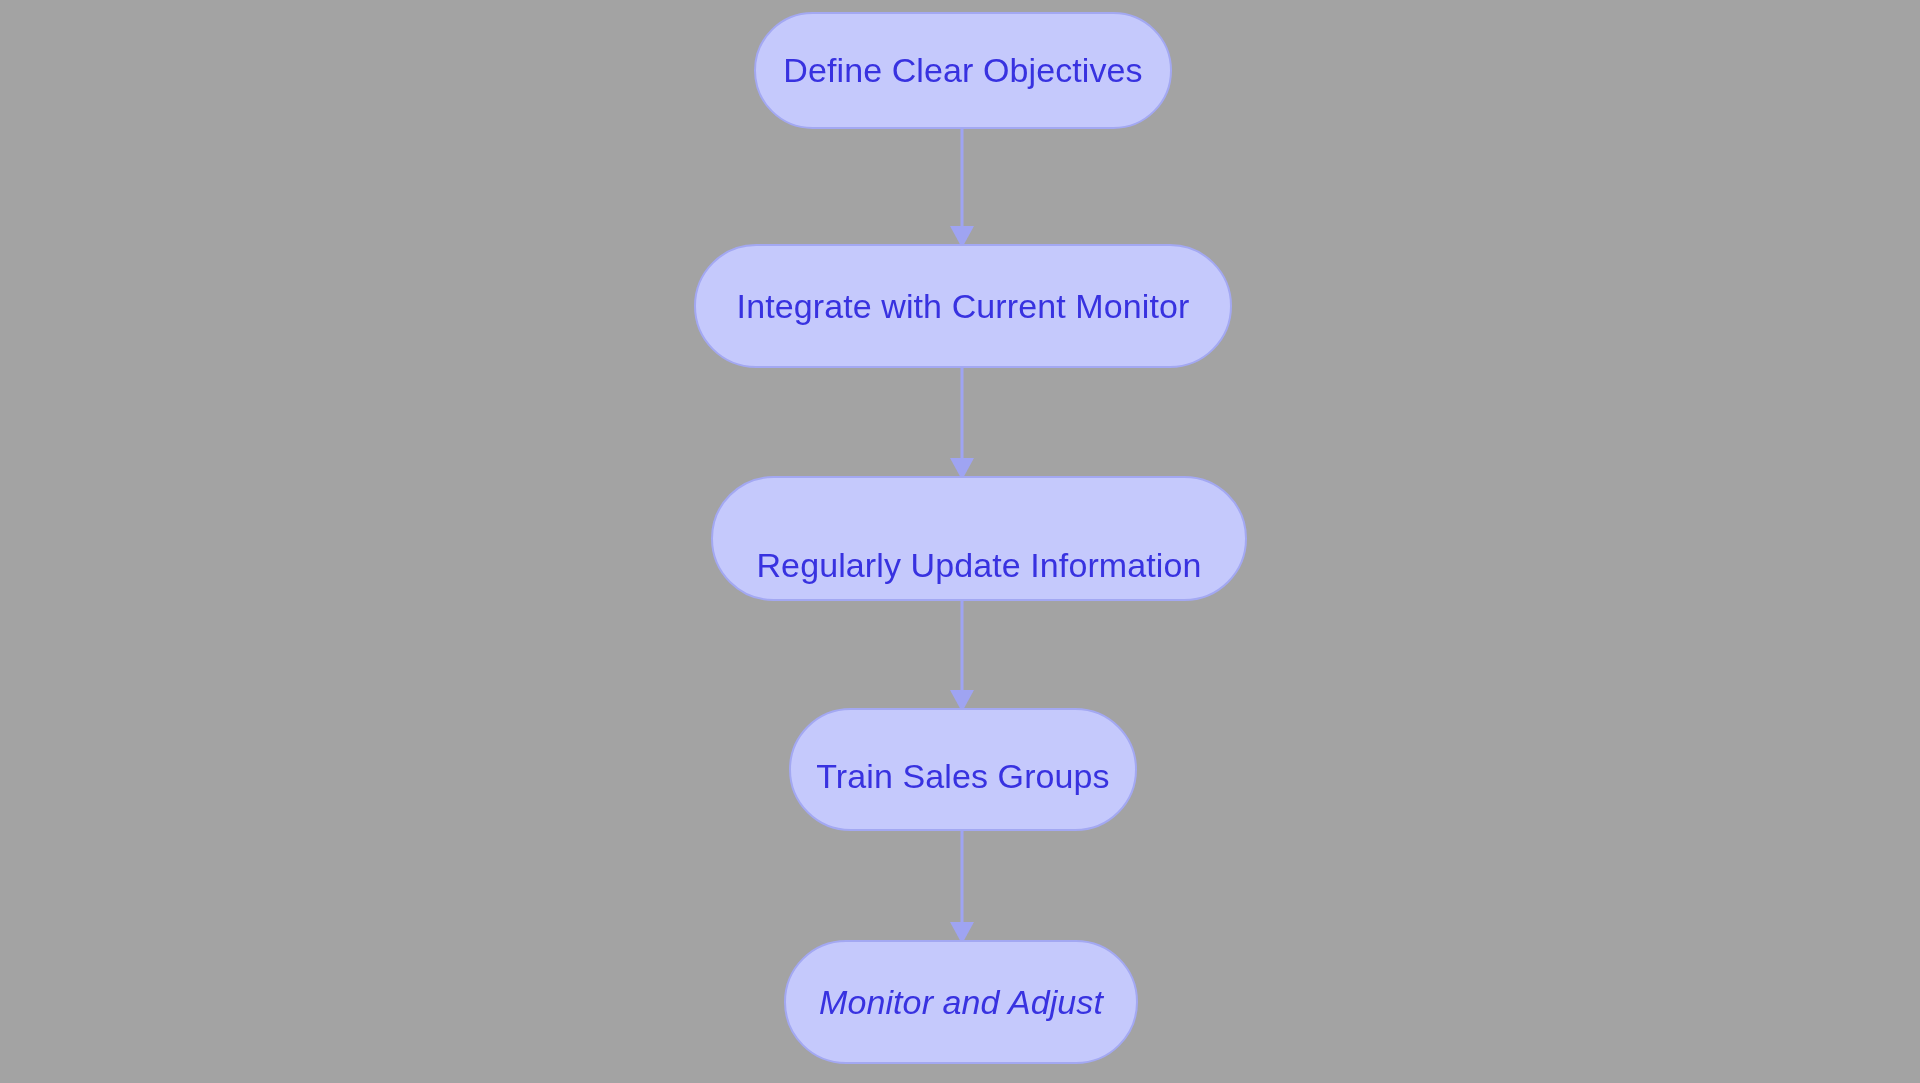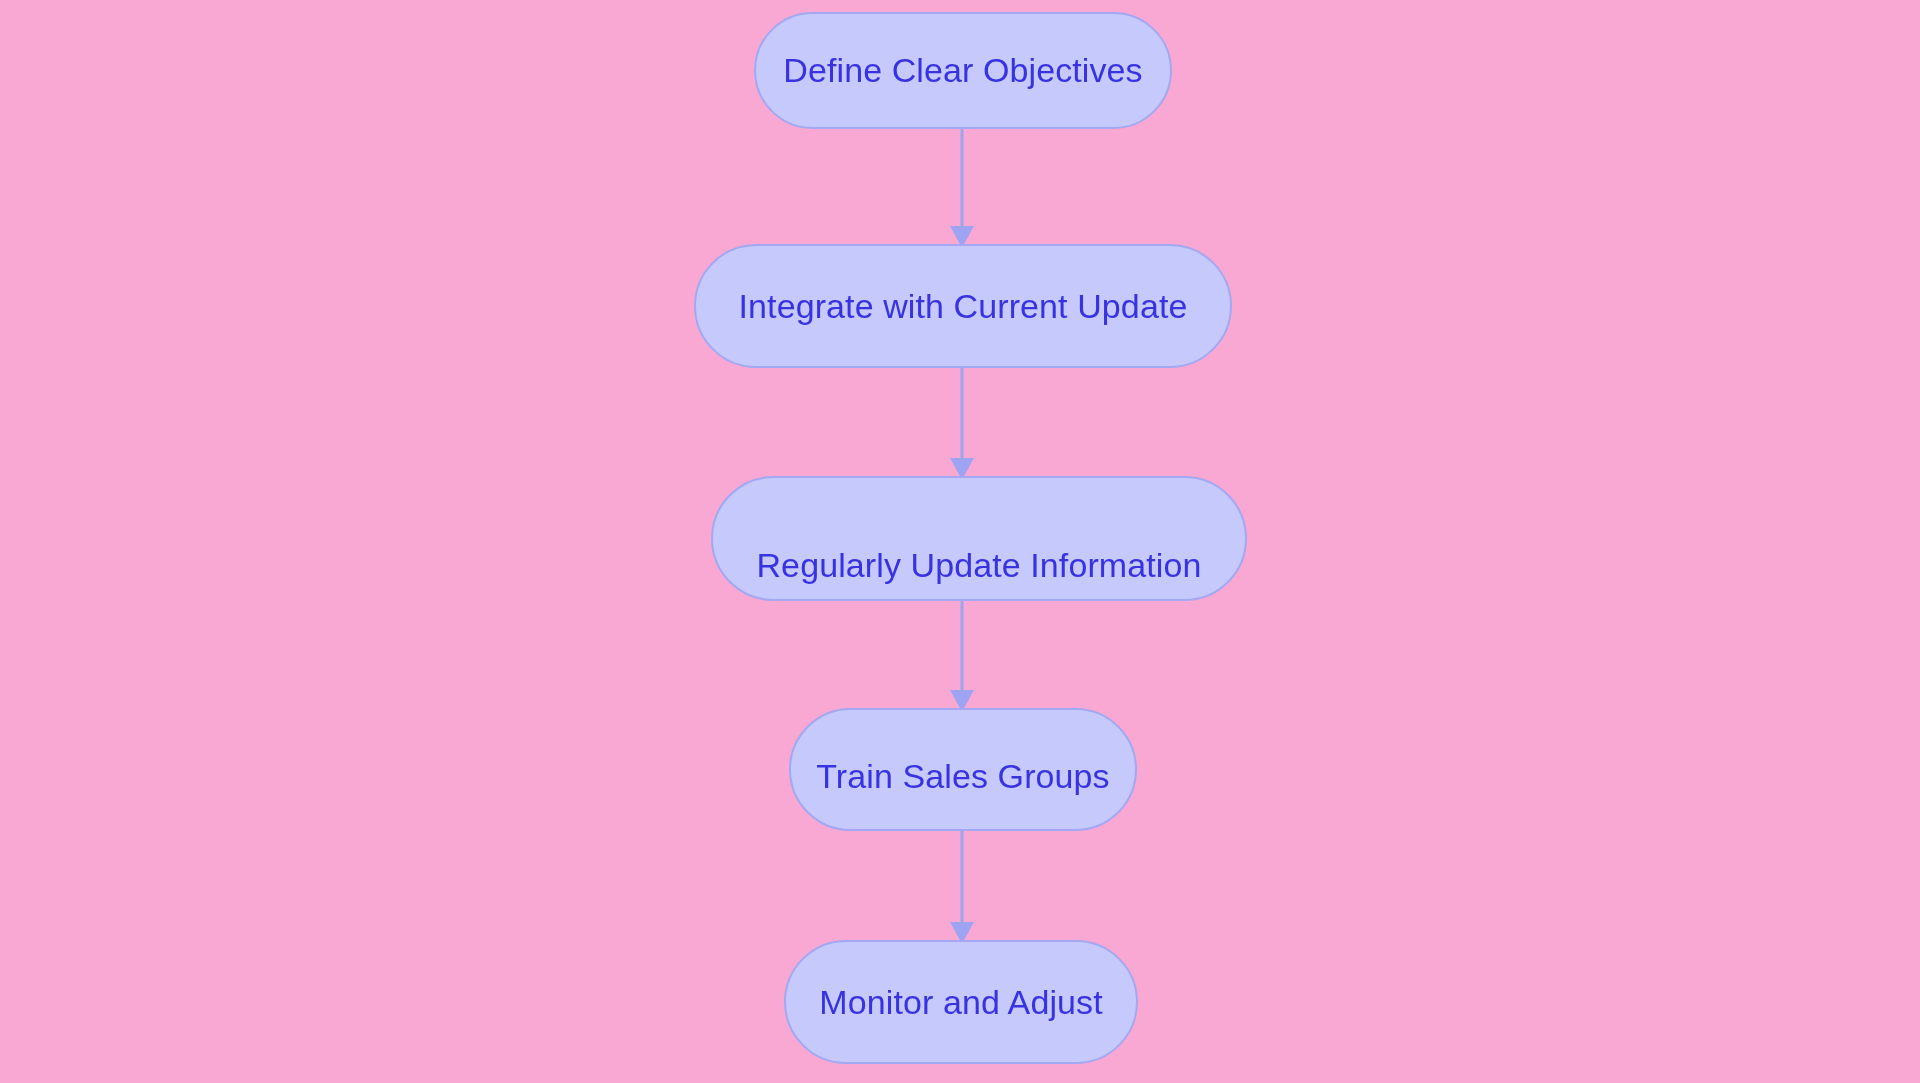--- a/index.html
+++ b/index.html
@@ -19,7 +19,7 @@
     position: relative;
     width: 1920px;
     height: 1083px;
-    background: #f9a8d4;
+    background: #a3a3a3;
   }
 
   #flow-svg {

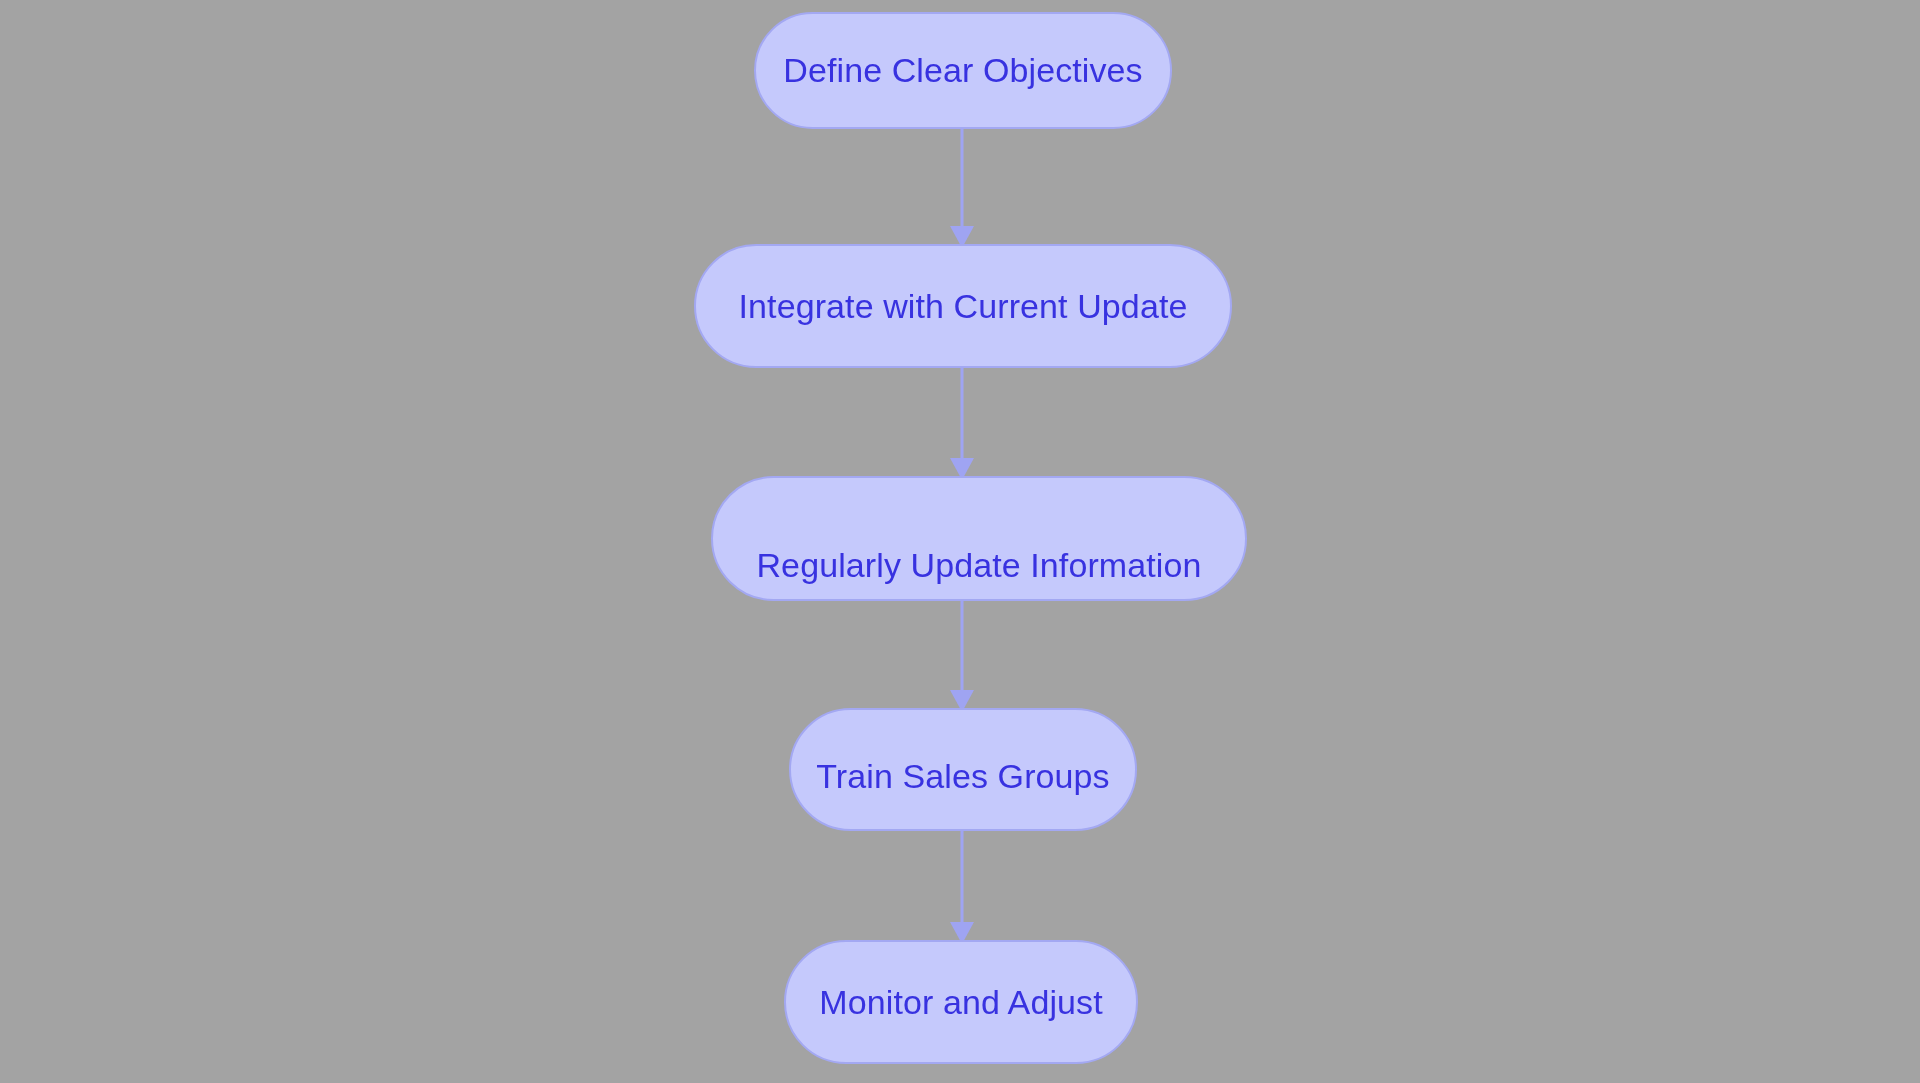--- a/index.html
+++ b/index.html
@@ -97,7 +97,7 @@
 
   <div class="node-label" style="left:755px; top:13px; width:416px; height:115px;">Define Clear Objectives</div>
 
-  <div class="node-label" style="left:695px; top:245px; width:536px; height:122px;">Integrate with Current Update</div>
+  <div class="node-label" style="left:695px; top:245px; width:536px; height:122px;">Integrate with Current Monitor</div>
 
   <div class="node-label" style="left:712px; top:504px; width:534px; height:123px;">Regularly Update Information</div>
 

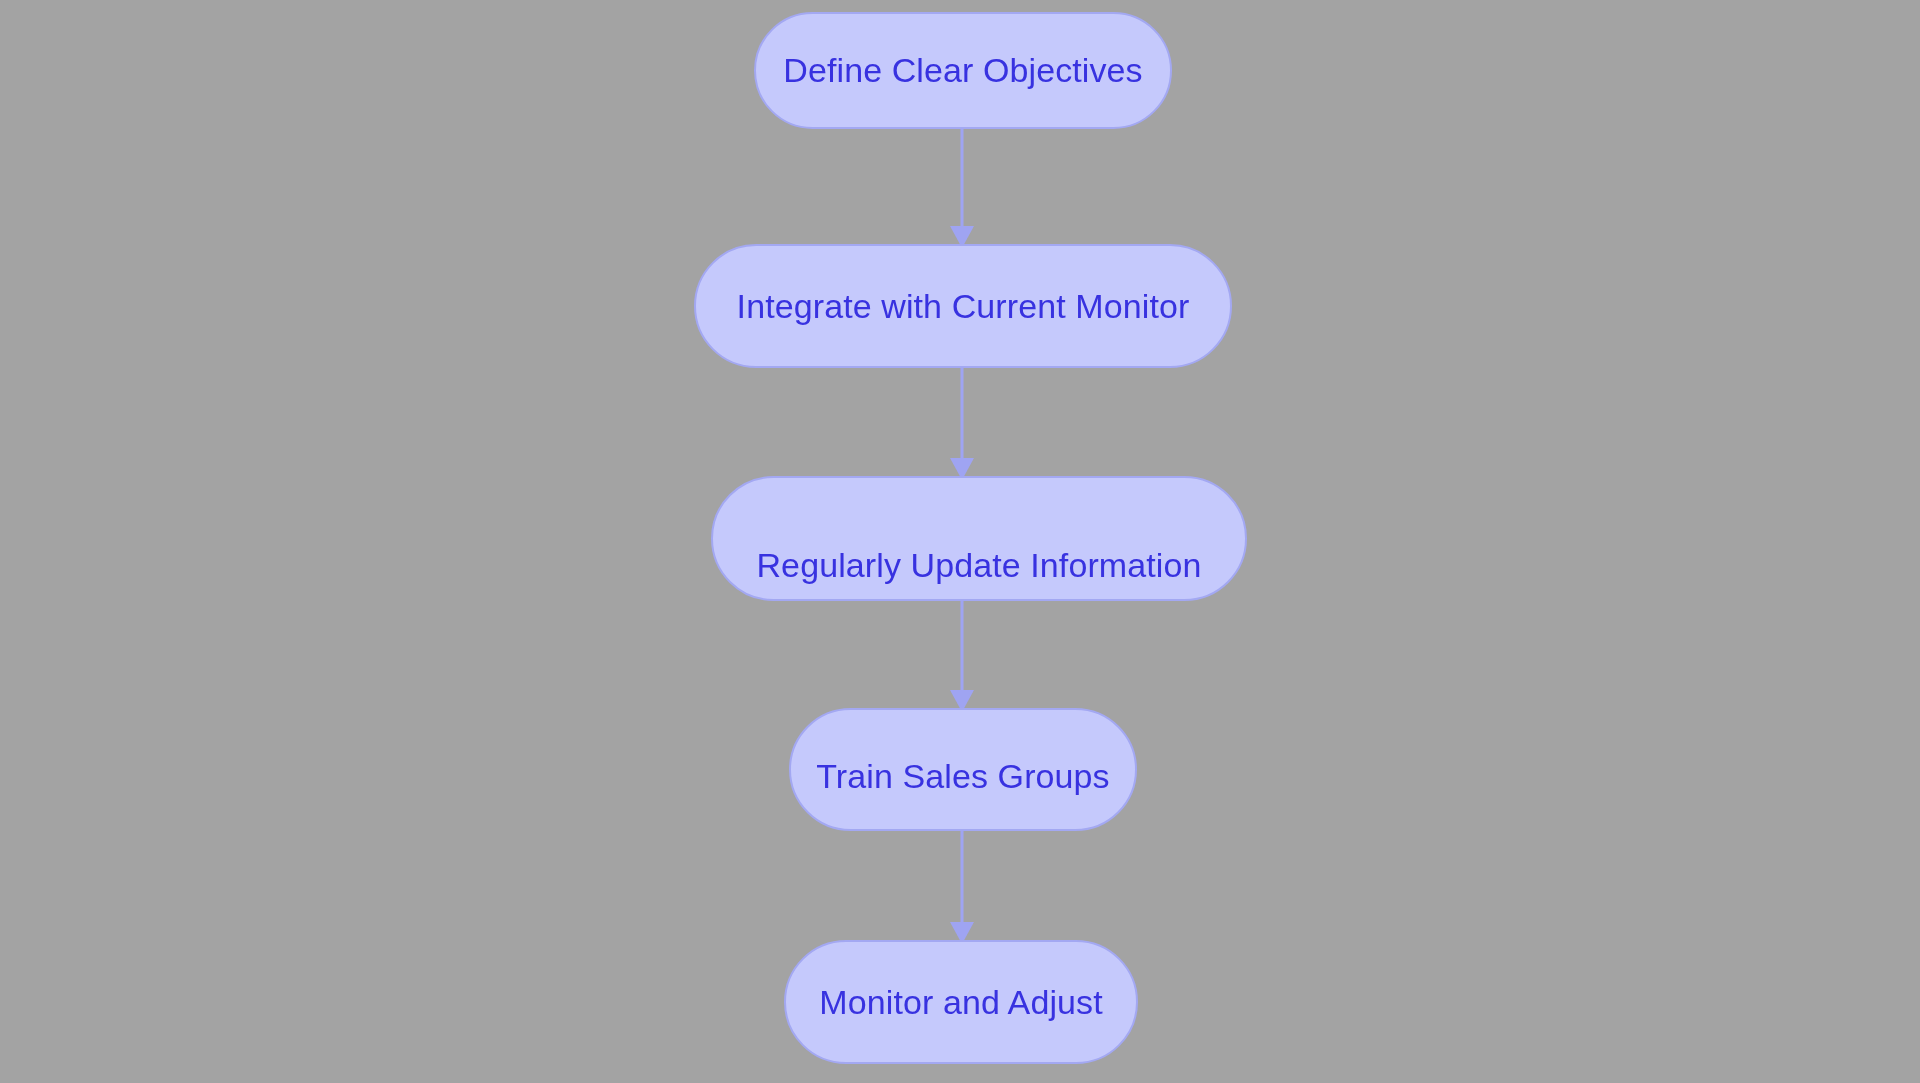--- a/index.html
+++ b/index.html
@@ -103,7 +103,7 @@
 
   <div class="node-label" style="left:790px; top:709px; width:346px; height:135px;">Train Sales Groups</div>
 
-  <div class="node-label" style="left:785px; top:941px; width:352px; height:122px;">Monitor and Adjust</div>
+  <div class="node-label" style="left:785px; top:941px; width:352px; height:122px;font-style:italic;">Monitor and Adjust</div>
 
 </div>
 

